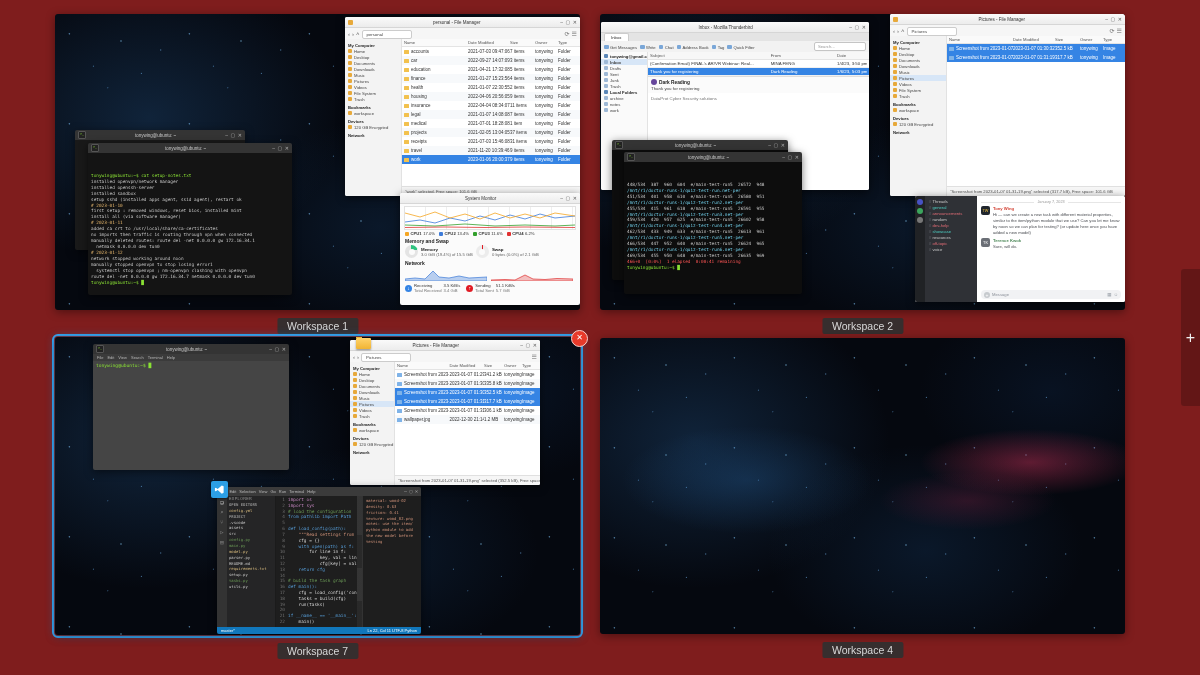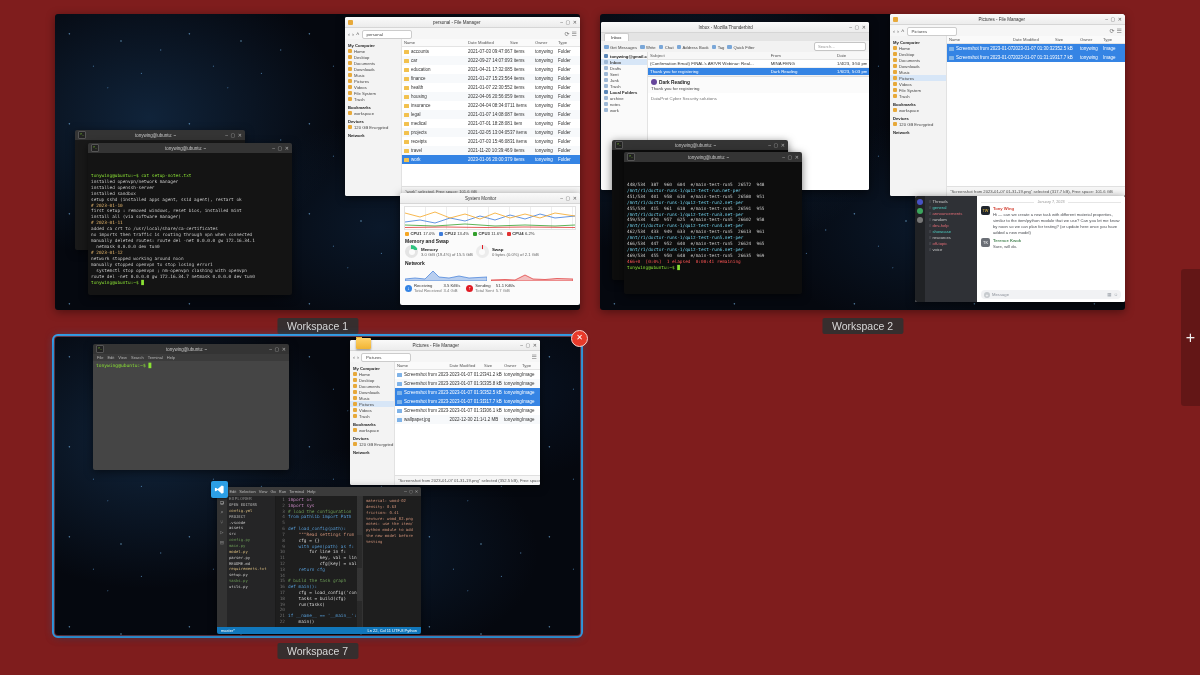--- a/index.html
+++ b/index.html
@@ -1236,6 +1236,10 @@
     <div class="ws-label">Workspace 7</div>
   </div>
 
+  <div class="cell ws4" style="left:600px;top:338px;width:525px;height:296px;">
+    <div class="thumb wallpaper"></div>
+    <div class="ws-label">Workspace 4</div>
+  </div>
 
   <div class="add-strip">
     <span>+</span>

